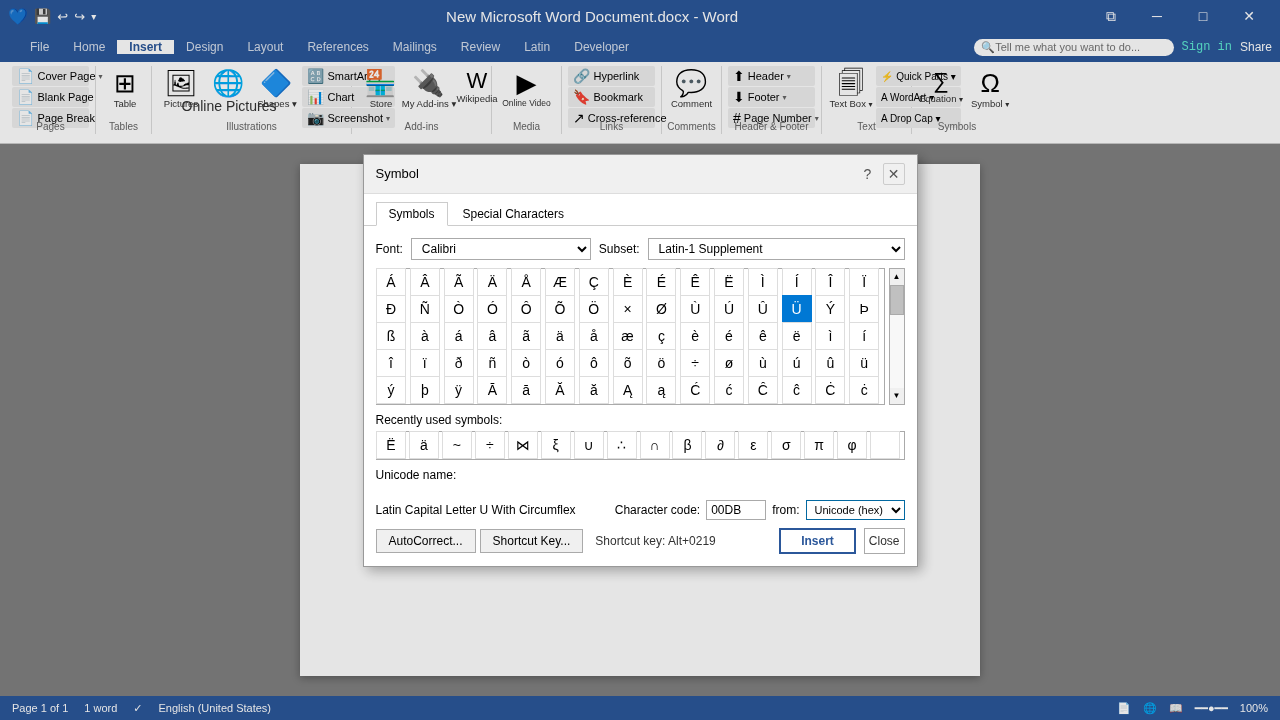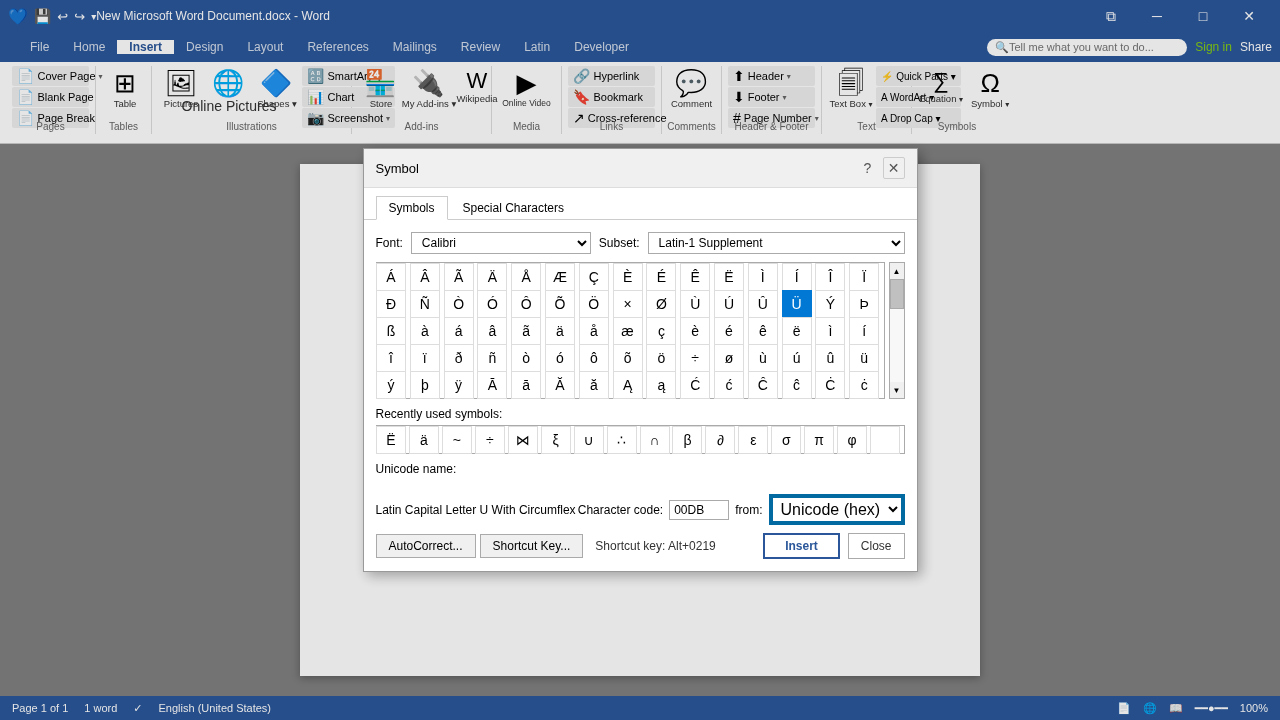--- a/index.html
+++ b/index.html
@@ -16,7 +16,7 @@
       padding: 0 8px;
     }
     .title-bar-left { display: flex; align-items: center; gap: 6px; }
-    .title-bar-title { flex: 1; font-size: 12px; }
+    .title-bar-title { flex: 1; text-align: center; font-size: 15px; }
     .title-bar-controls { display: flex; gap: 0; }
     .title-btn { background: none; border: none; color: white; width: 46px; height: 32px; cursor: pointer; font-size: 14px; display: flex; align-items: center; justify-content: center; }
     .ribbon-tab { padding: 0 12px; color: rgba(255,255,255,0.8); cursor: pointer; display: flex; align-items: center; font-size: 12px; border: none; background: none; }

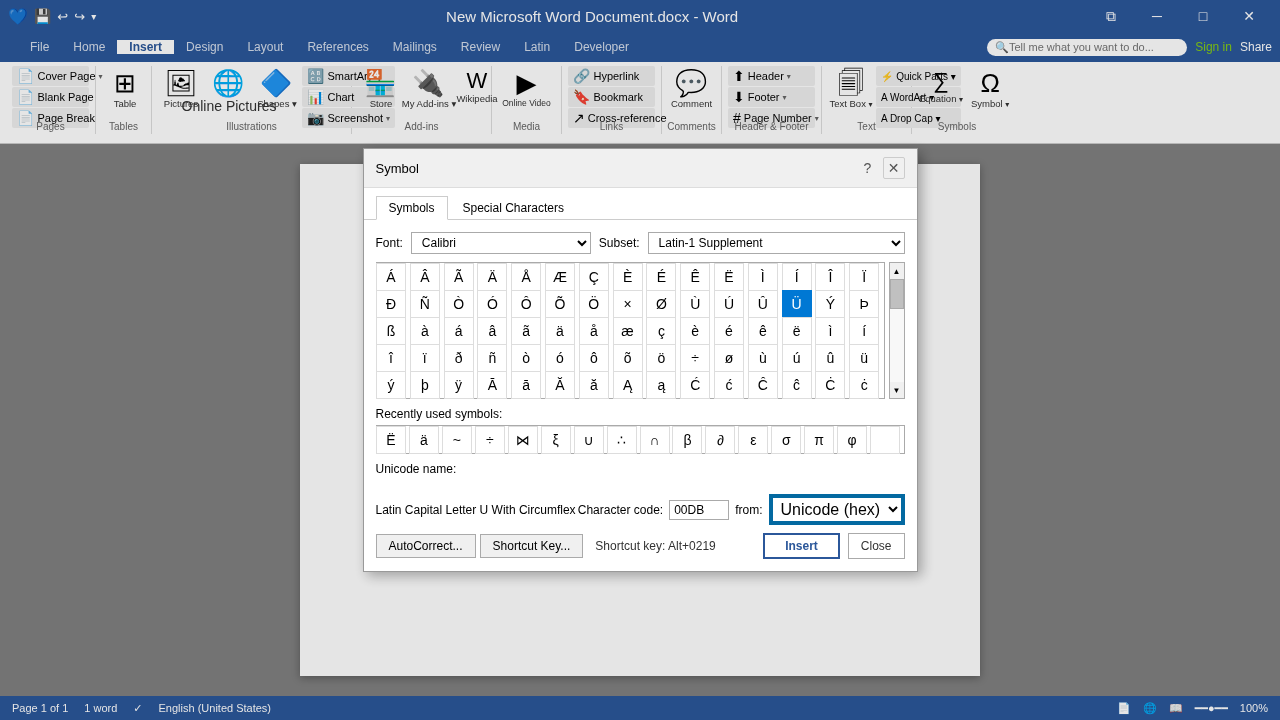--- a/index.html
+++ b/index.html
@@ -133,7 +133,7 @@
       <span style="font-size:11px;color:#aaa;">🔍</span>
       <input type="text" style="border: none; outline: none; font-size: 11px; width: 100%; background: transparent;" placeholder="Tell me what you want to do...">
     </div>
-    <button style="background:none;border:none;color:#84cc16;font-size:12px;cursor:pointer;">Sign in</button>
+    <button style="background:none;border:none;color:#5eead4;font-size:12px;cursor:pointer;font-family:Liberation Mono, monospace;">Sign in</button>
     <button style="background:none;border:none;color:white;font-size:12px;cursor:pointer;">Share</button>
   </div>
 </div>

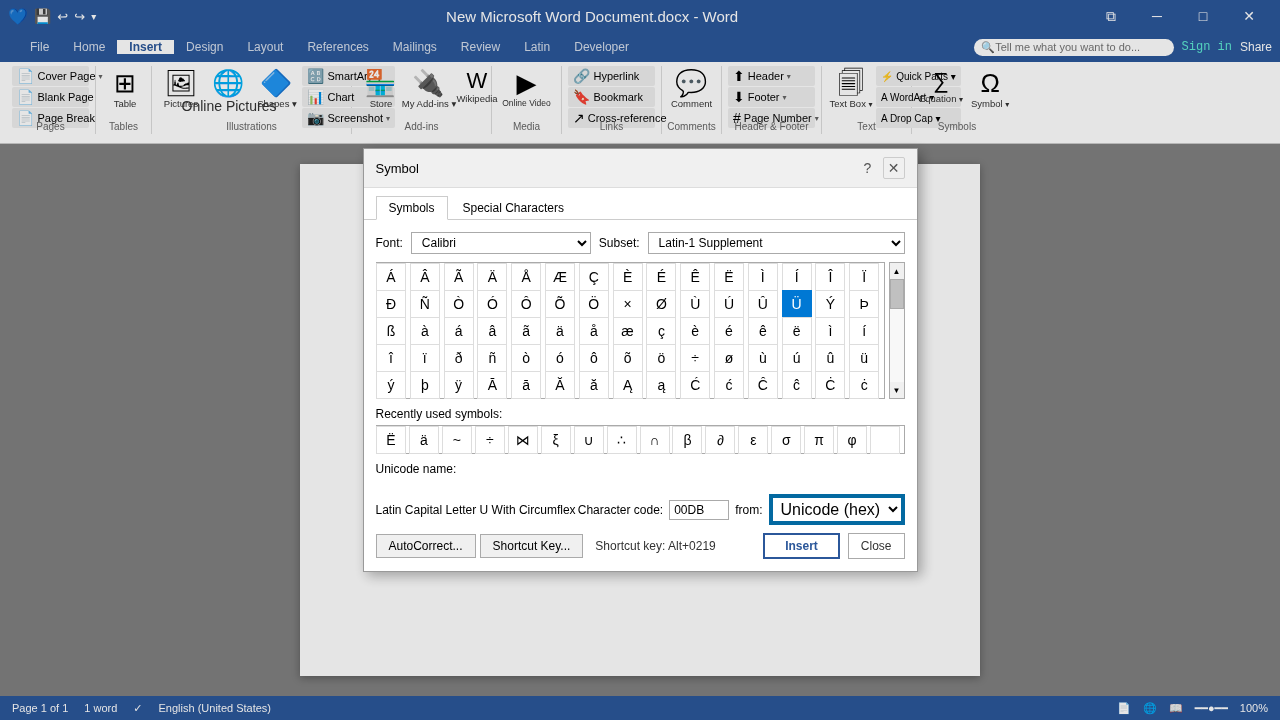--- a/index.html
+++ b/index.html
@@ -75,7 +75,7 @@
     .char-code-label { font-size: 12px; }
     .char-code-input { border: 1px solid #aaa; padding: 2px 4px; width: 60px; font-size: 12px; }
     .from-label { font-size: 12px; }
-    .from-select { border: 4px solid #0369a1; padding: 2px 4px; font-size: 16px; background: white; }
+    .from-select { border: 1px solid #0369a1; padding: 2px 4px; font-size: 11px; background: white; }
 
     
     .buttons-row { display: flex; align-items: center; gap: 4px; margin-top: 8px; }

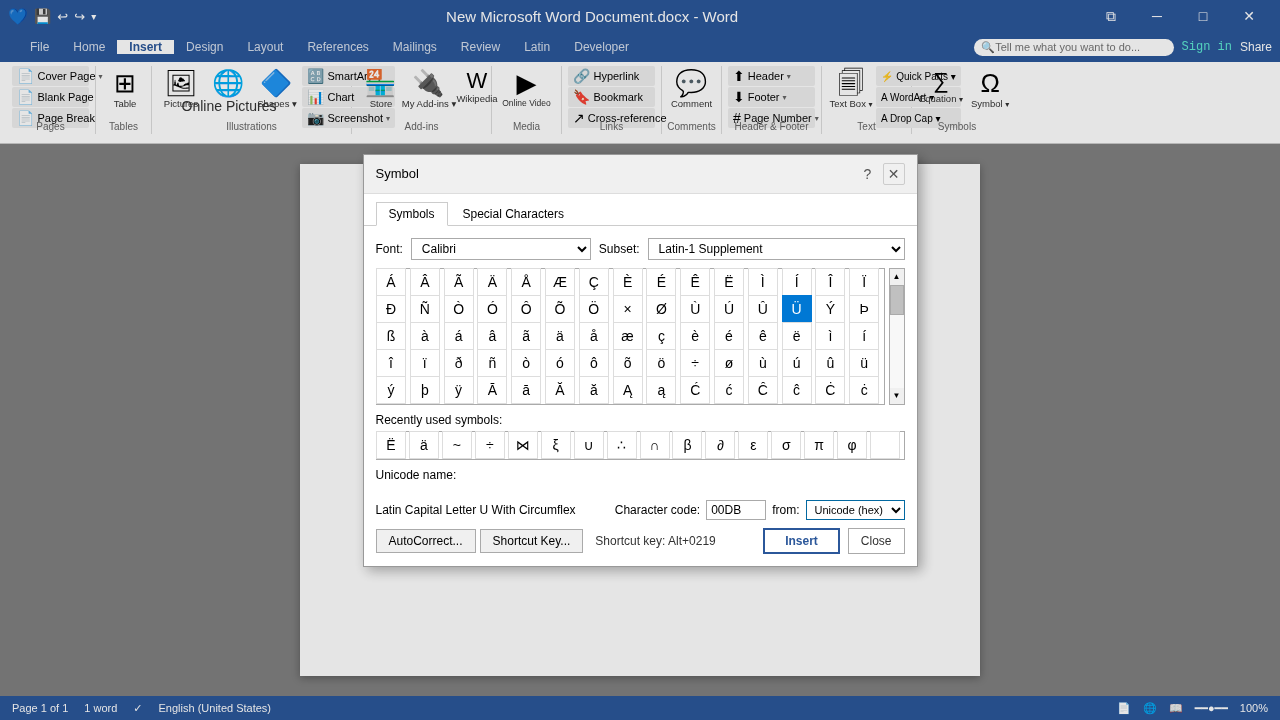--- a/index.html
+++ b/index.html
@@ -84,7 +84,7 @@
     .shortcut-info { font-size: 12px; margin-left: 8px; color: #333; }
     .modal-action-btns { margin-left: auto; display: flex; gap: 8px; }
     .btn-insert { background: white; border: 2px solid #2b579a; color: #2b579a; padding: 4px 20px; font-size: 12px; cursor: pointer; font-weight: 600; }
-    .btn-close { background: white; border: 1px solid #aaa; color: #333; padding: 4px 12px; font-size: 12px; cursor: pointer; }
+    .btn-close { background: white; border: 1px solid #aaa; color: #333; padding: 4px 4px; font-size: 12px; cursor: pointer; }
 
     .group-container { display: flex; height: 68px; border-right: 1px solid #ddd; padding: 0 6px; gap: 2px; position: relative; }
     .group-container:last-child { border-right: none; }

